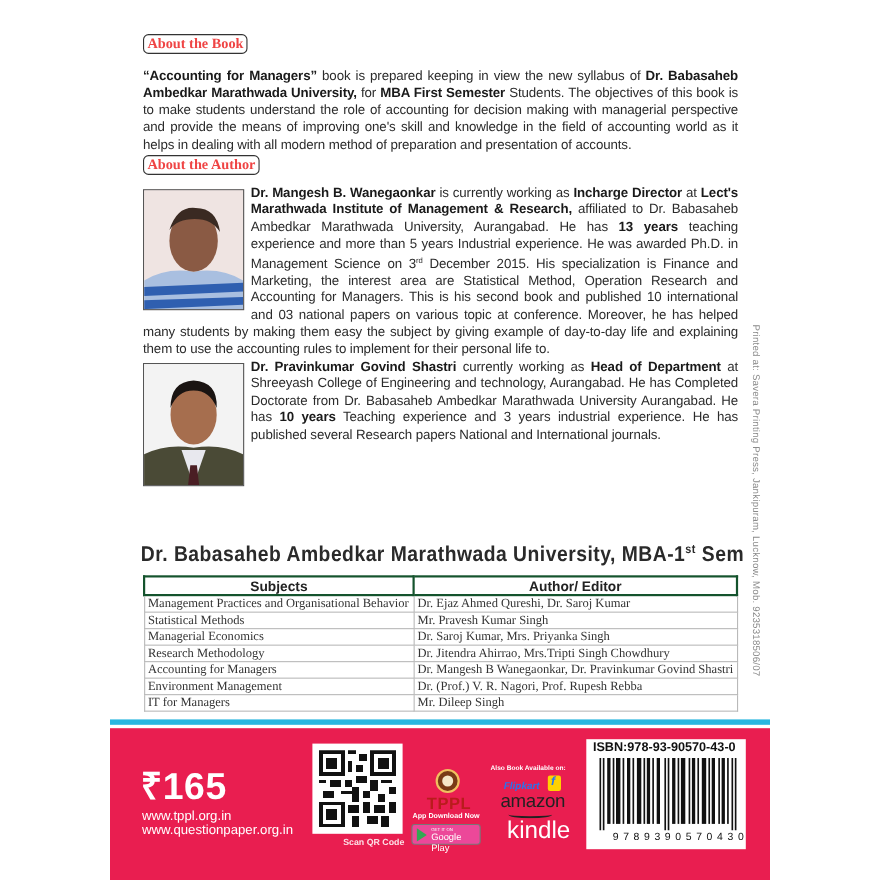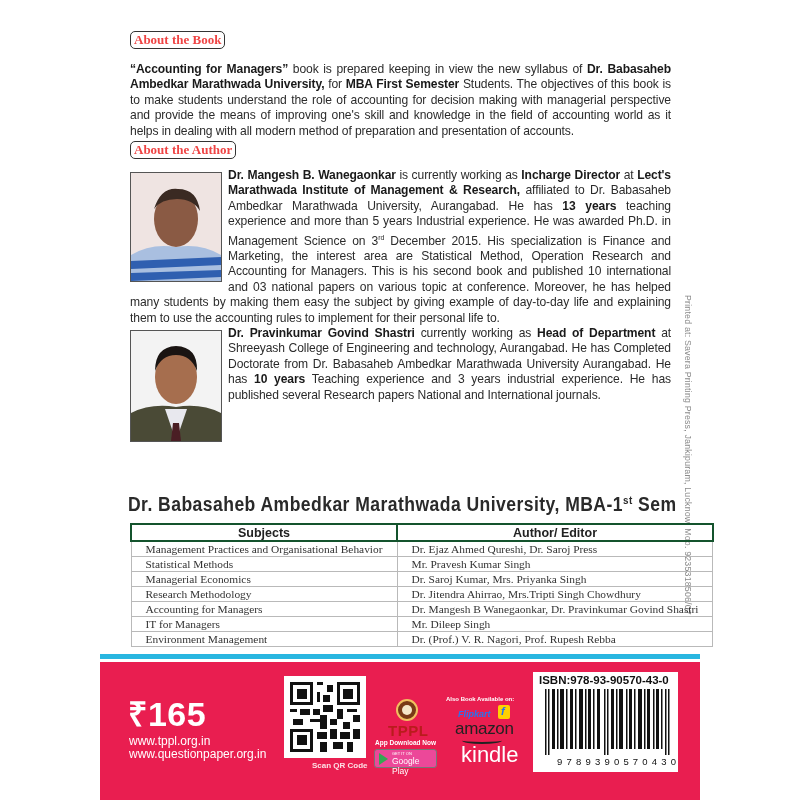--- a/index.html
+++ b/index.html
@@ -29,7 +29,7 @@
 
   table.subj { position:absolute; left:130px; top:523px; width:541px; border-collapse:collapse; font-family:"Liberation Serif", serif; font-size:11.4px; color:#333; }
   table.subj th { font-family:"Liberation Sans", sans-serif; font-weight:bold; font-size:12.5px; color:#222; border:2px solid #14532d; height:15px; padding:0; transform:none; }
-  table.subj td { border:1px solid #b9b9b9; height:14px; padding:0 14px; white-space:nowrap; line-height:14px; }
+  table.subj td { border:1px solid #b9b9b9; height:14px; padding:0 3px; white-space:nowrap; line-height:14px; }
   table.subj td:first-child { width:244px; }
 
   .stripe-blue { position:absolute; left:100px; top:654px; width:600px; height:5px; background:#29b6e0; }

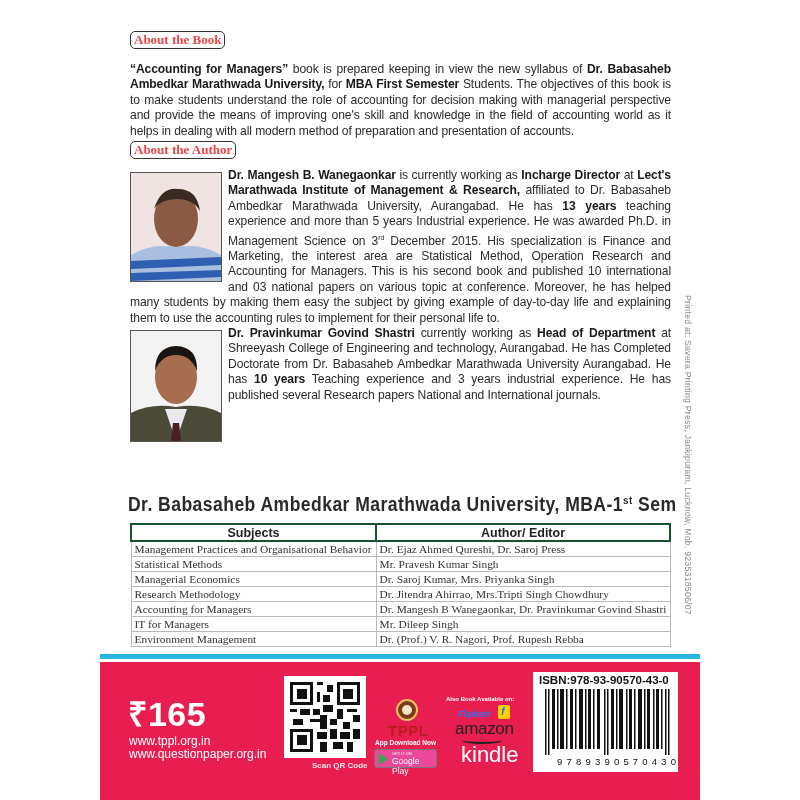--- a/index.html
+++ b/index.html
@@ -118,7 +118,7 @@
     <tbody>
       <tr>
           <td>Management Practices and Organisational Behavior</td>
-          <td>Dr. Ejaz Ahmed Qureshi, Dr. Saroj Press</td>
+          <td>Dr. Ejaz Ahmed Qureshi, Dr. Saroj Kumar</td>
         </tr>
       <tr>
           <td>Statistical Methods</td>

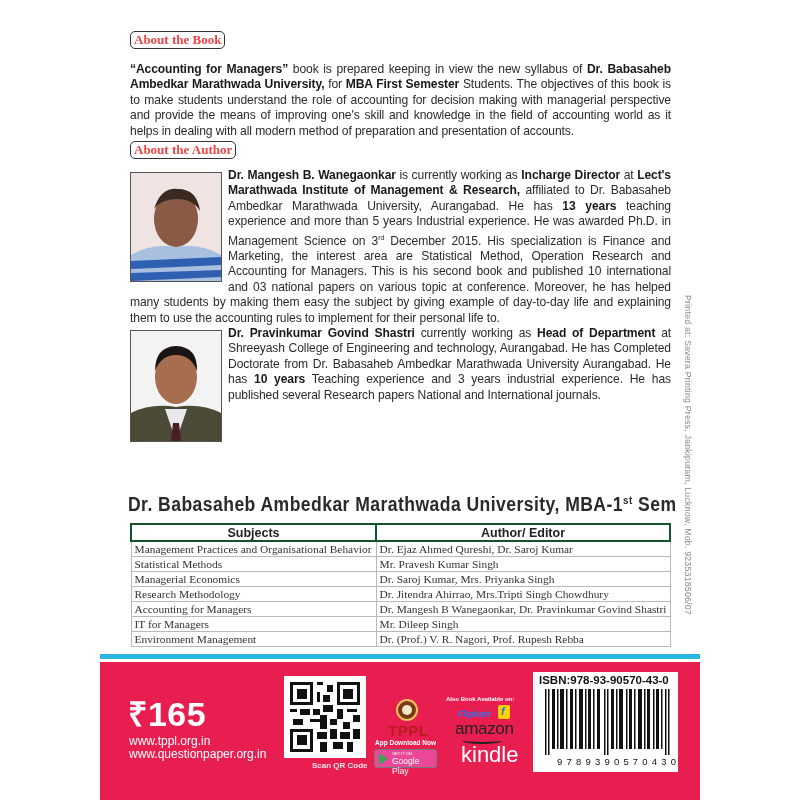--- a/index.html
+++ b/index.html
@@ -137,12 +137,12 @@
           <td>Dr. Mangesh B Wanegaonkar, Dr. Pravinkumar Govind Shastri</td>
         </tr>
       <tr>
+          <td>Environment Management</td>
+          <td>Dr. (Prof.) V. R.  Nagori, Prof. Rupesh  Rebba</td>
+        </tr>
+      <tr>
           <td>IT for Managers</td>
           <td>Mr. Dileep Singh</td>
-        </tr>
-      <tr>
-          <td>Environment Management</td>
-          <td>Dr. (Prof.) V. R.  Nagori, Prof. Rupesh  Rebba</td>
         </tr>
     </tbody>
   </table>

